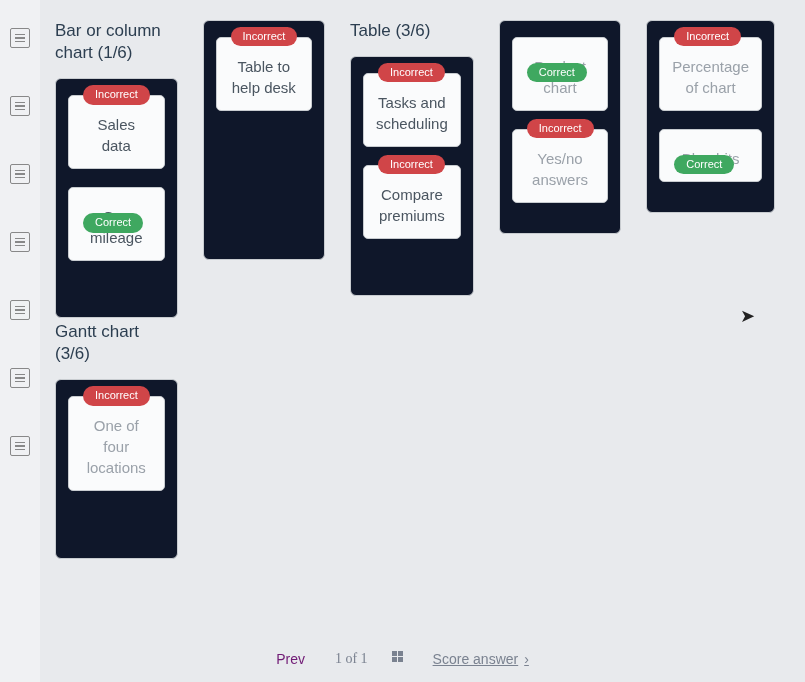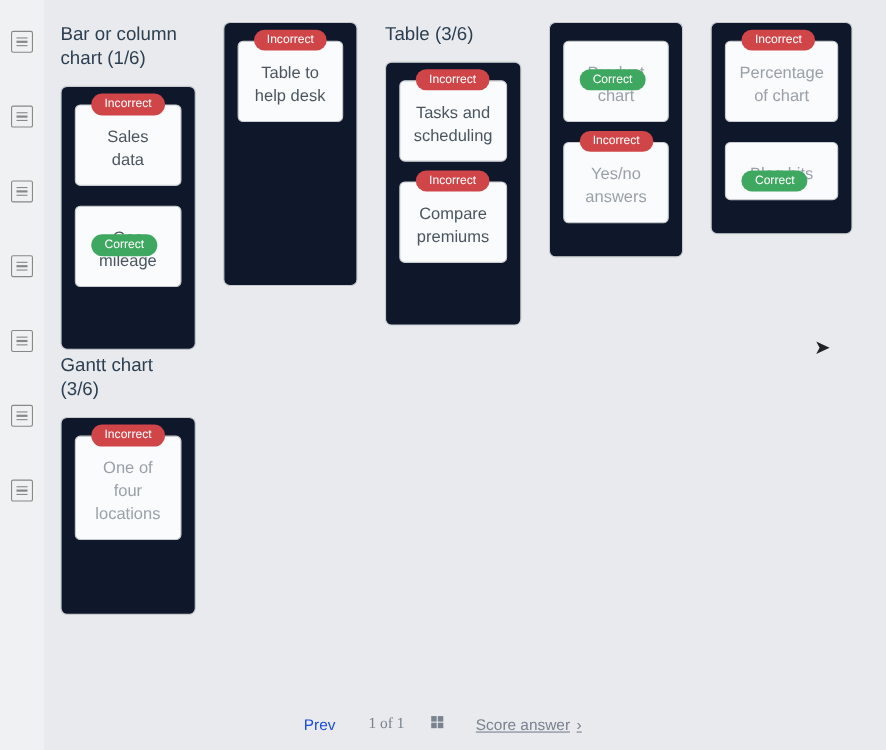--- a/index.html
+++ b/index.html
@@ -120,7 +120,7 @@
       color: #7a8290;
     }
     .footer .prev {
-      color: #1d4ed8;
+      color: #701a75;
     }
     .footer .pager {
       display: flex;

